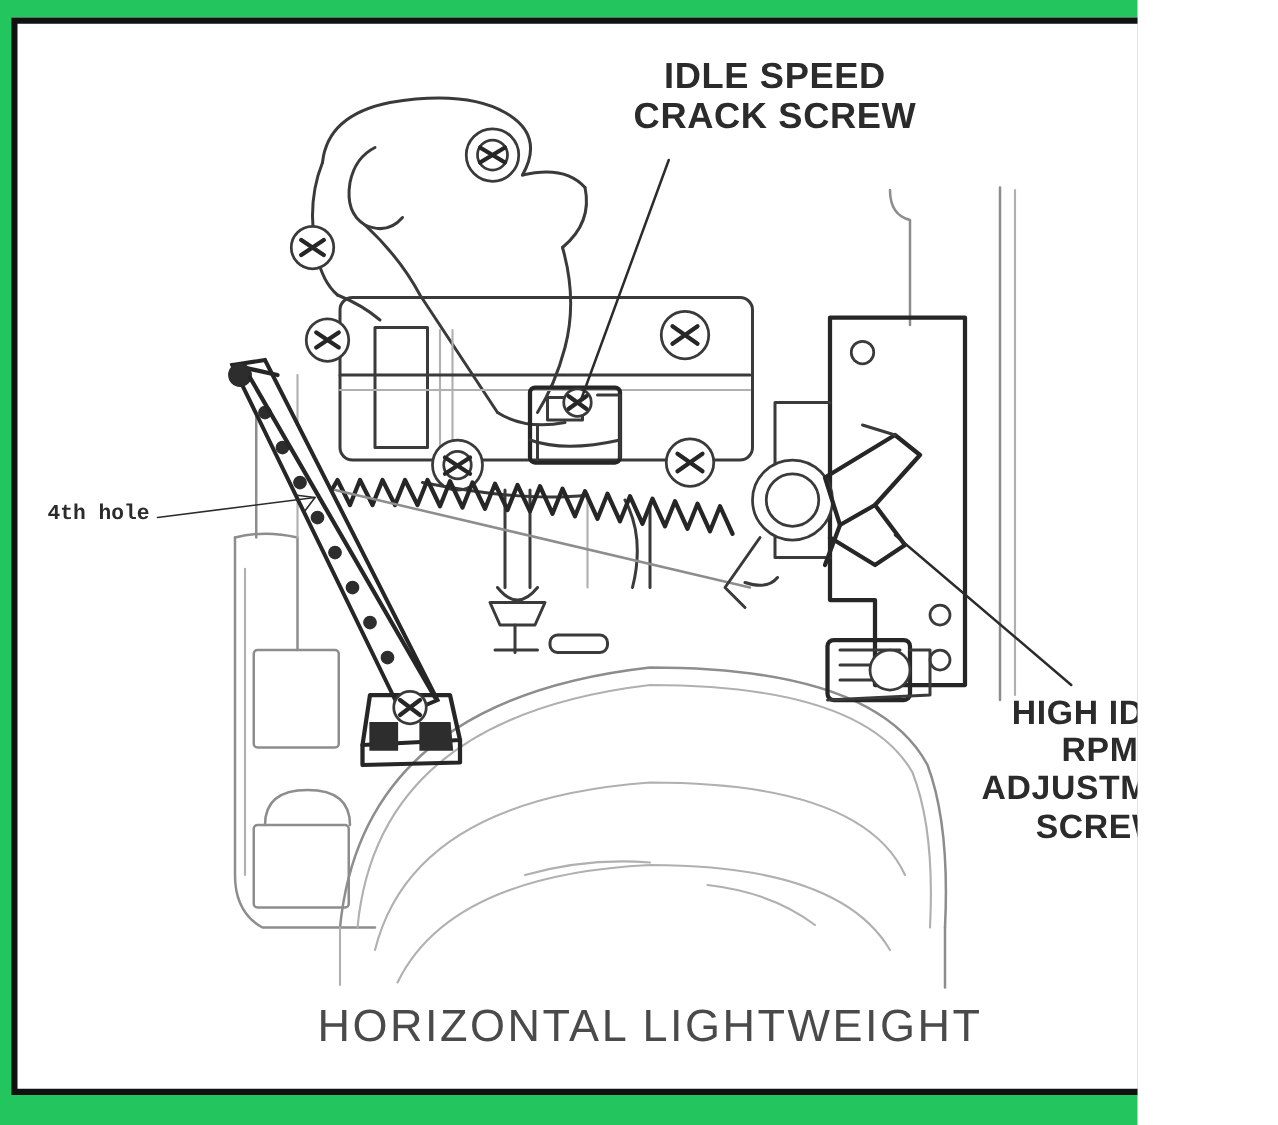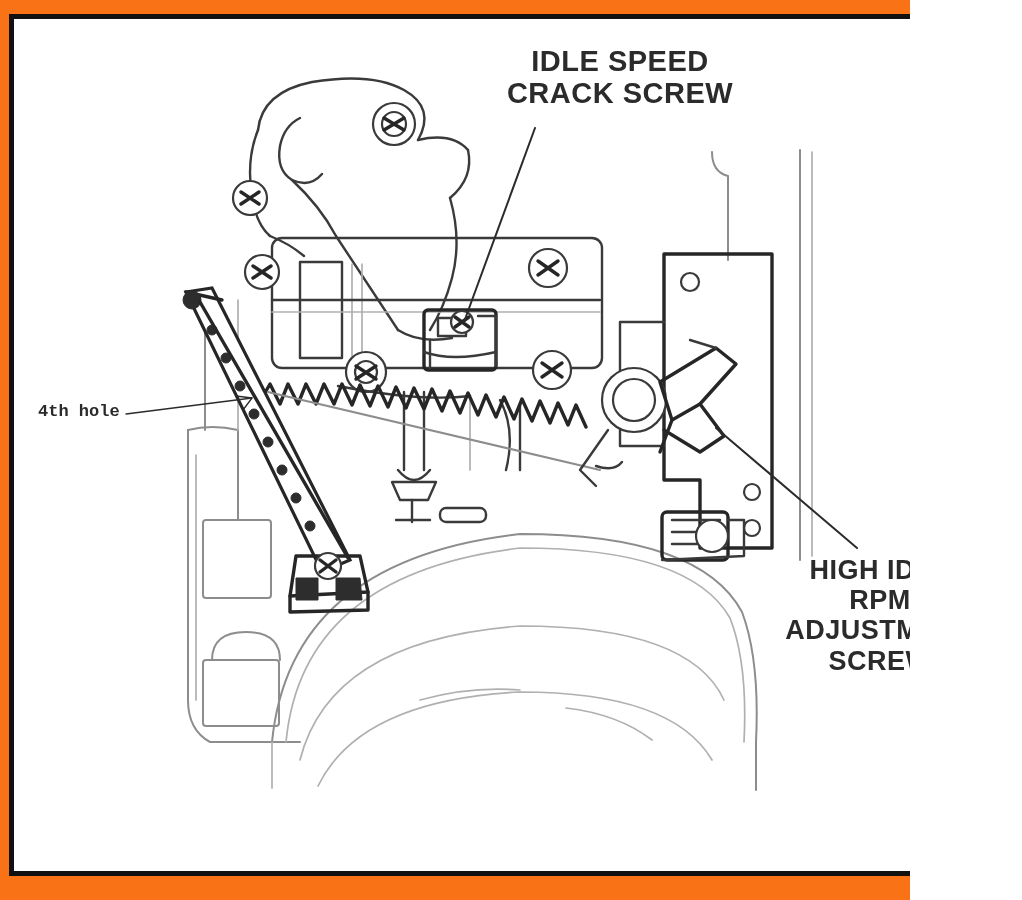--- a/index.html
+++ b/index.html
@@ -6,7 +6,7 @@
   html,body{margin:0;padding:0;background:#fff;}
   body{width:1022px;height:900px;font-family:"Liberation Sans",sans-serif;
        -webkit-font-smoothing:antialiased;}
-  #figure{position:relative;width:910px;height:900px;background:#f97316;overflow:hidden;}
+  #figure{position:relative;width:910px;height:900px;background:#22c55e;overflow:hidden;}
   #frame{position:absolute;left:9px;top:14px;width:992px;height:862px;
          border:5px solid #111;box-sizing:border-box;background:#fff;}
   #art{position:absolute;left:0;top:0;width:1022px;height:900px;}

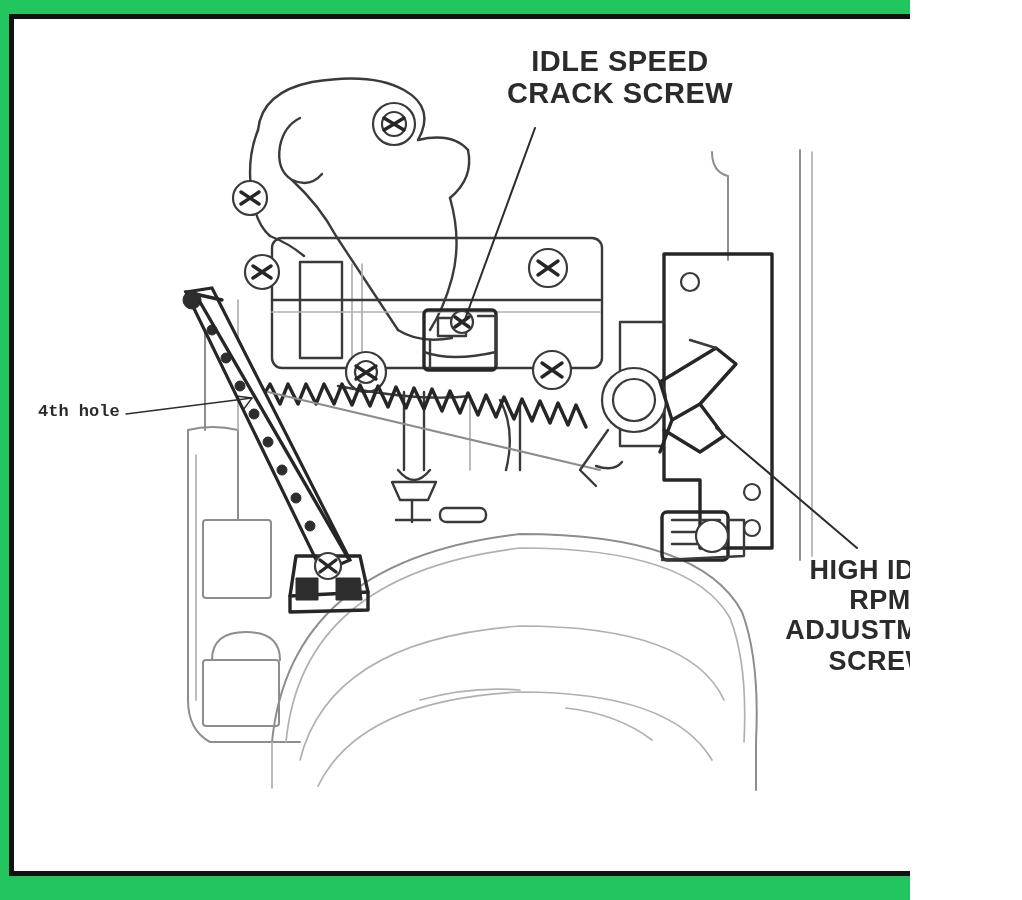--- a/index.html
+++ b/index.html
@@ -212,6 +212,7 @@
 
   <div class="lbl" id="hole-label">4th hole</div>
 
+  <div id="caption">HORIZONTAL LIGHTWEIGHT</div>
 
 
 </div>

